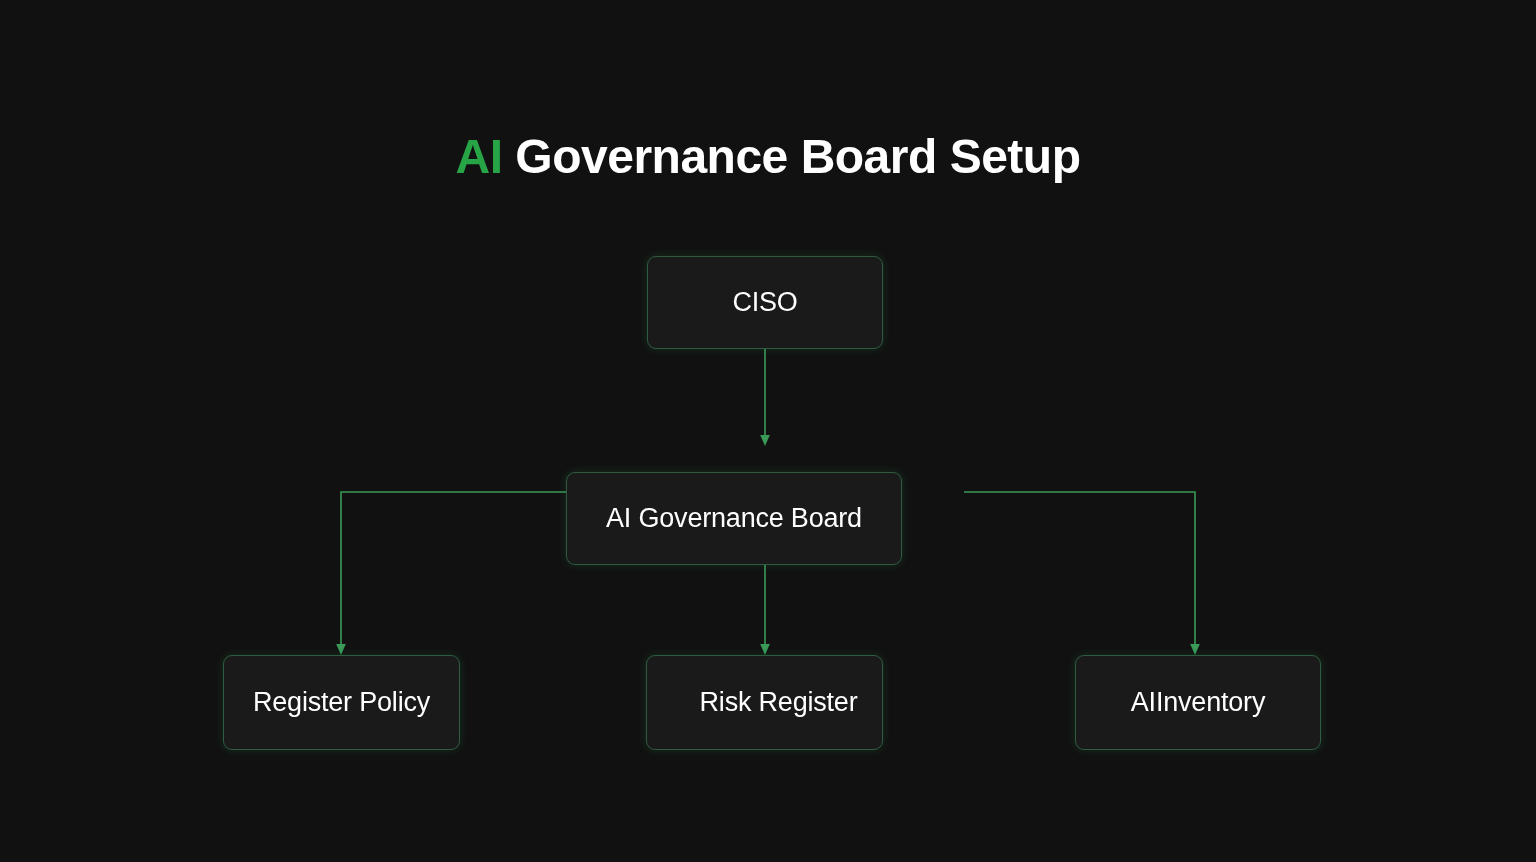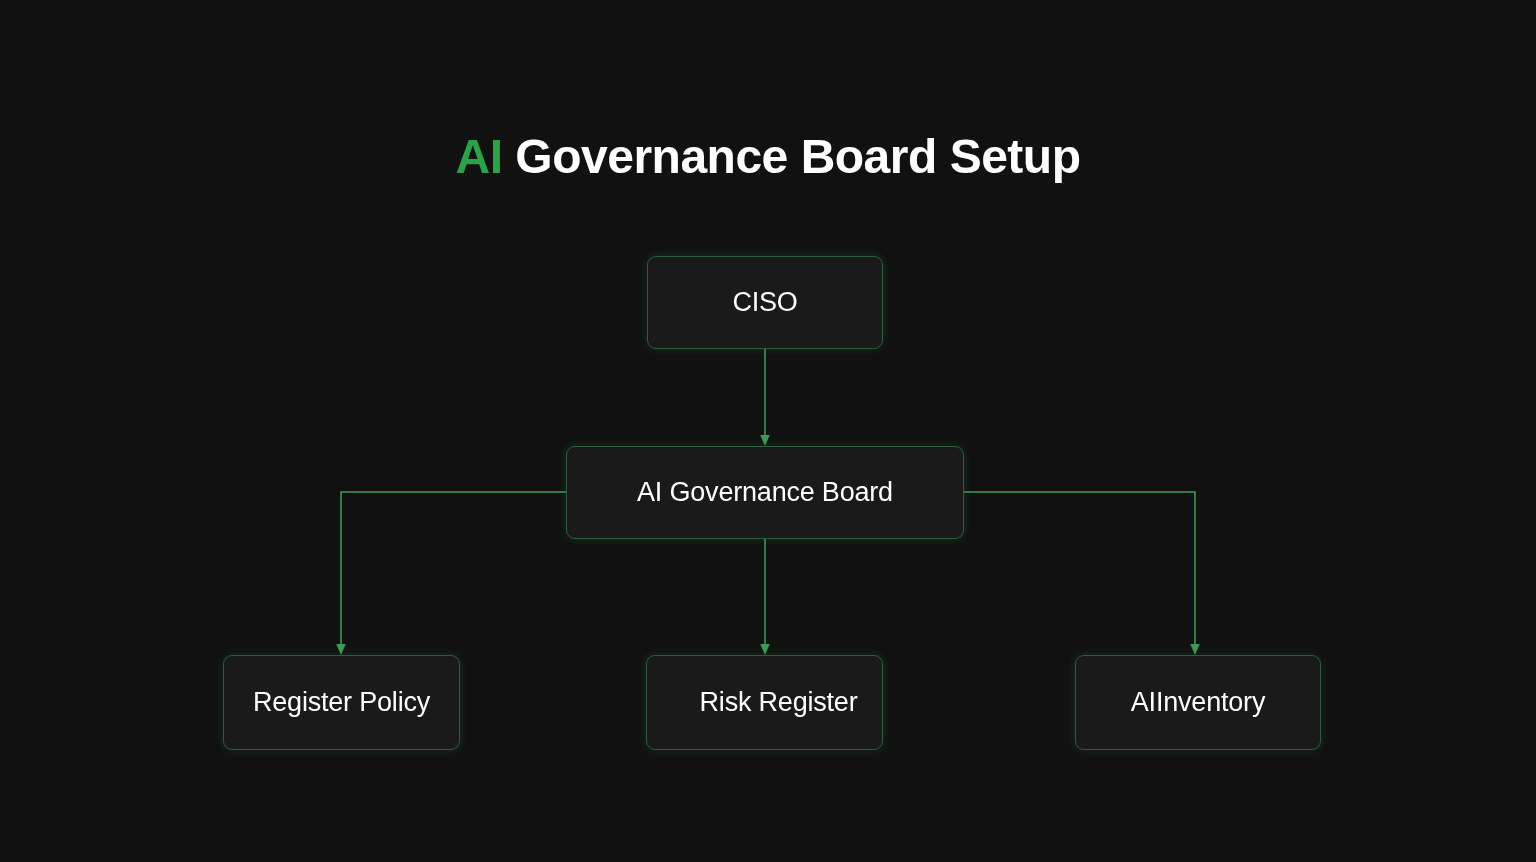--- a/index.html
+++ b/index.html
@@ -57,7 +57,7 @@
   }
 
   #node-ciso        { left: 647px;  top: 256px; width: 236px; height: 93px; }
-  #node-board       { left: 566px;  top: 446px; width: 398px; height: 93px; }
+  #node-board       { left: 566px;  top: 472px; width: 336px; height: 93px; }
   #node-security    { left: 223px;  top: 655px; width: 237px; height: 95px; }
   #node-risk        { left: 646px;  top: 655px; width: 237px; height: 95px; padding-left: 28px; }
   #node-inventory   { left: 1075px; top: 655px; width: 246px; height: 95px; }

